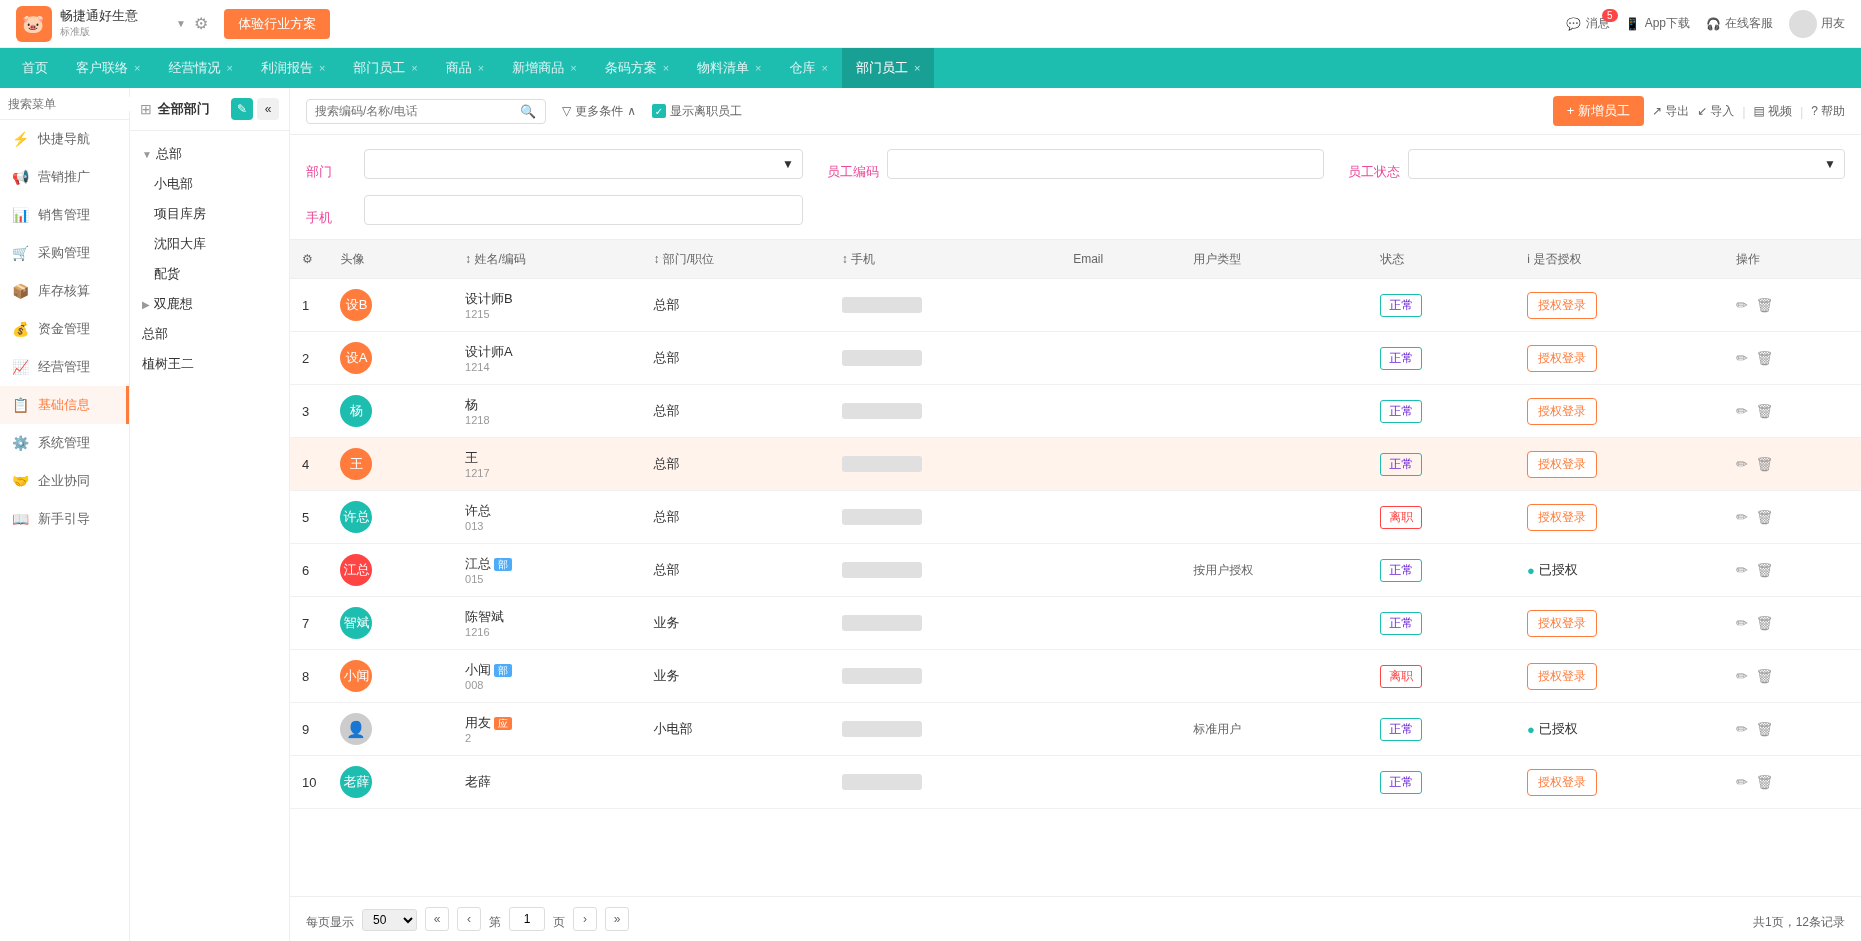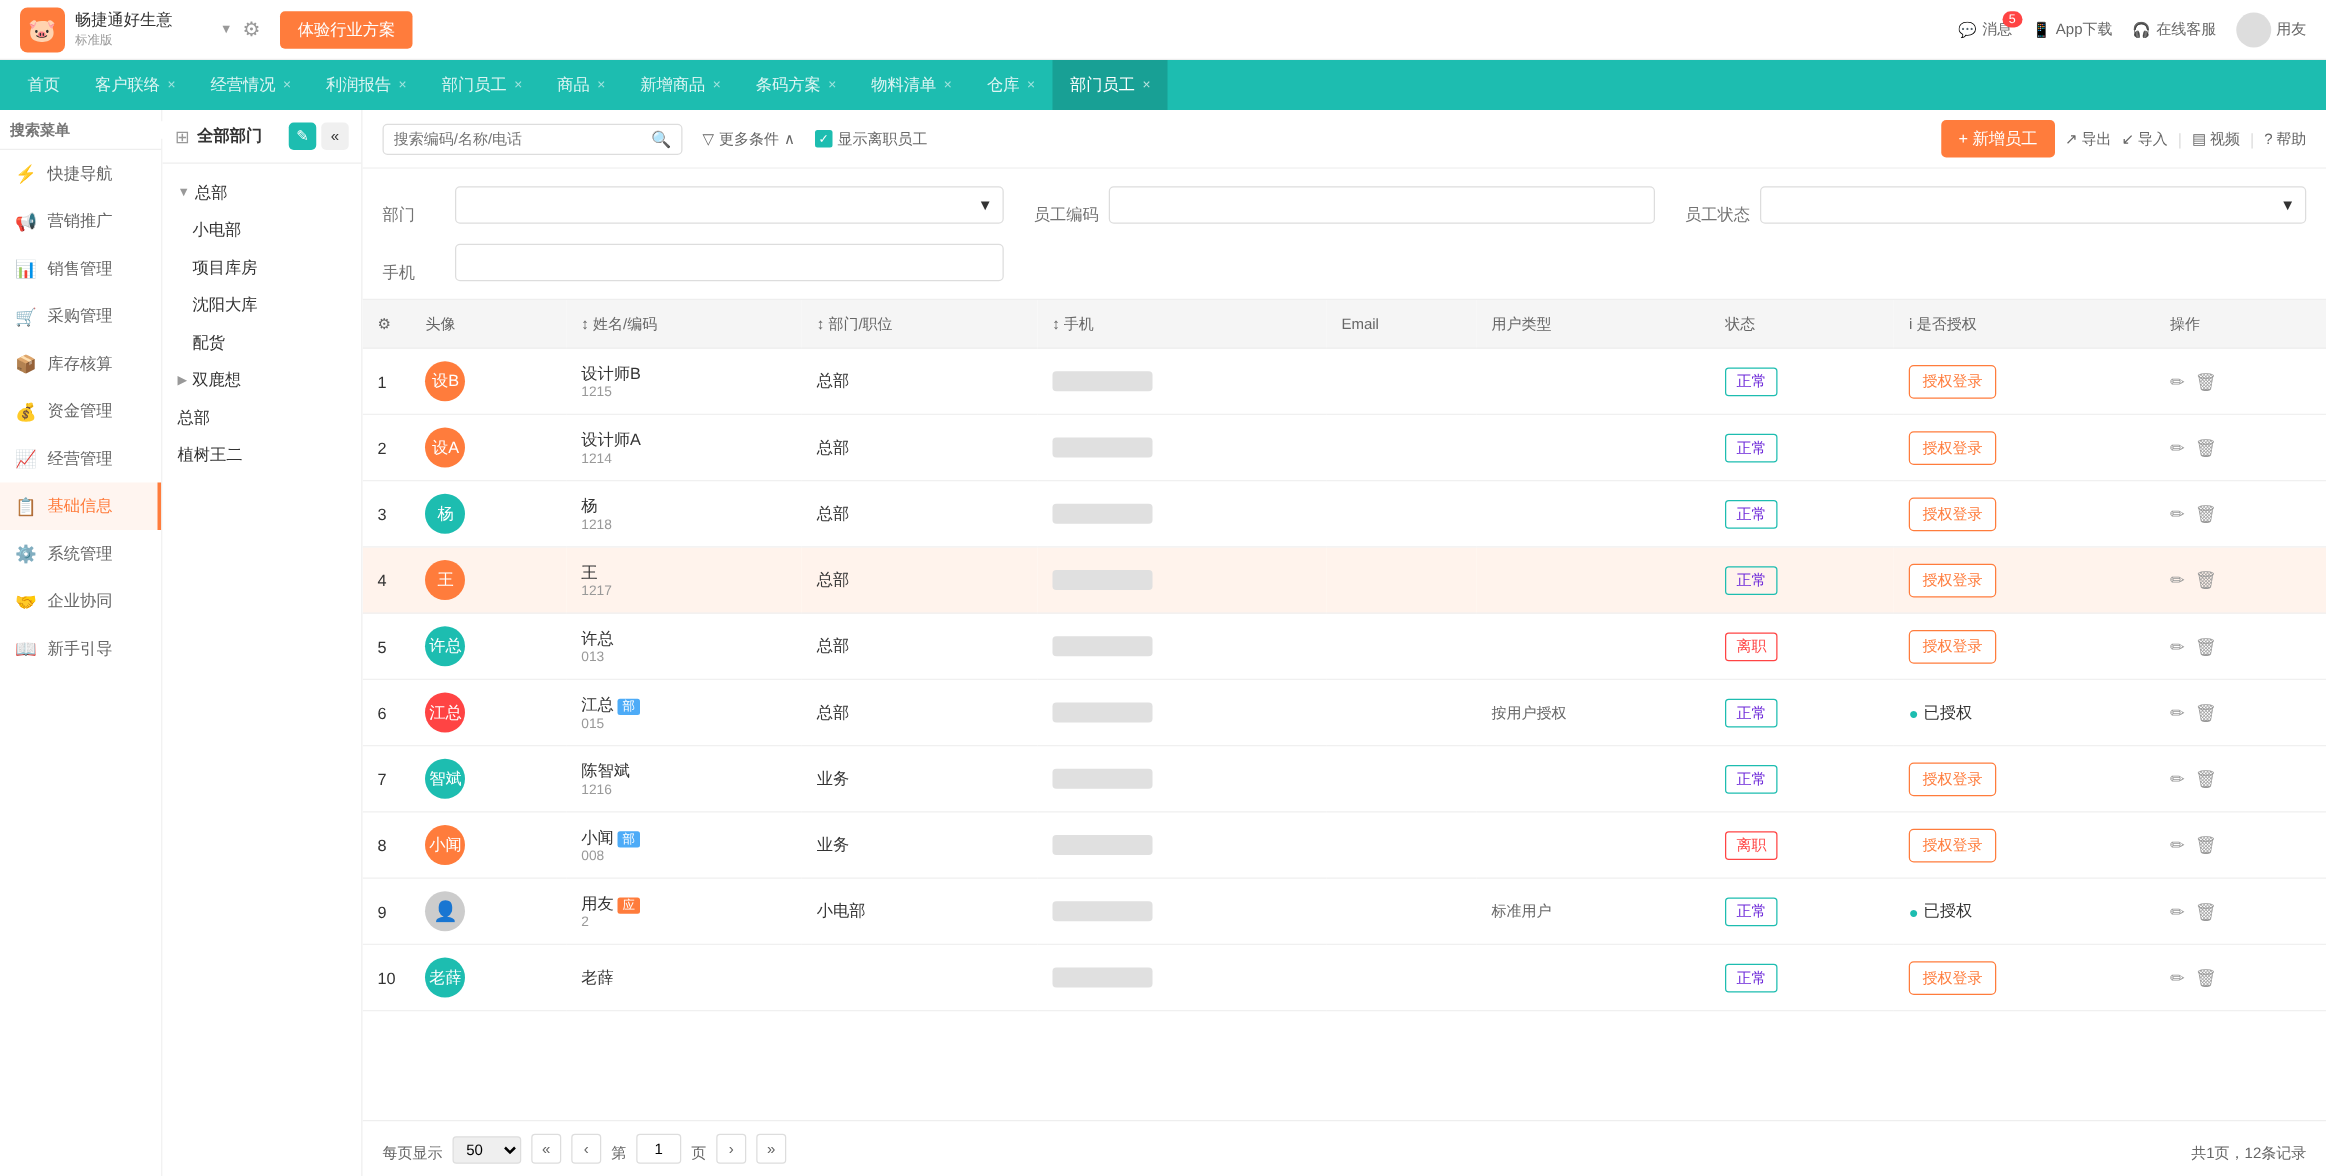--- a/index.html
+++ b/index.html
@@ -136,7 +136,6 @@
       font-size: 12px;
       flex: 1;
       color: #7f1d1d;
-      font-weight: bold;
     }
     .sidebar-nav {
       flex: 1;

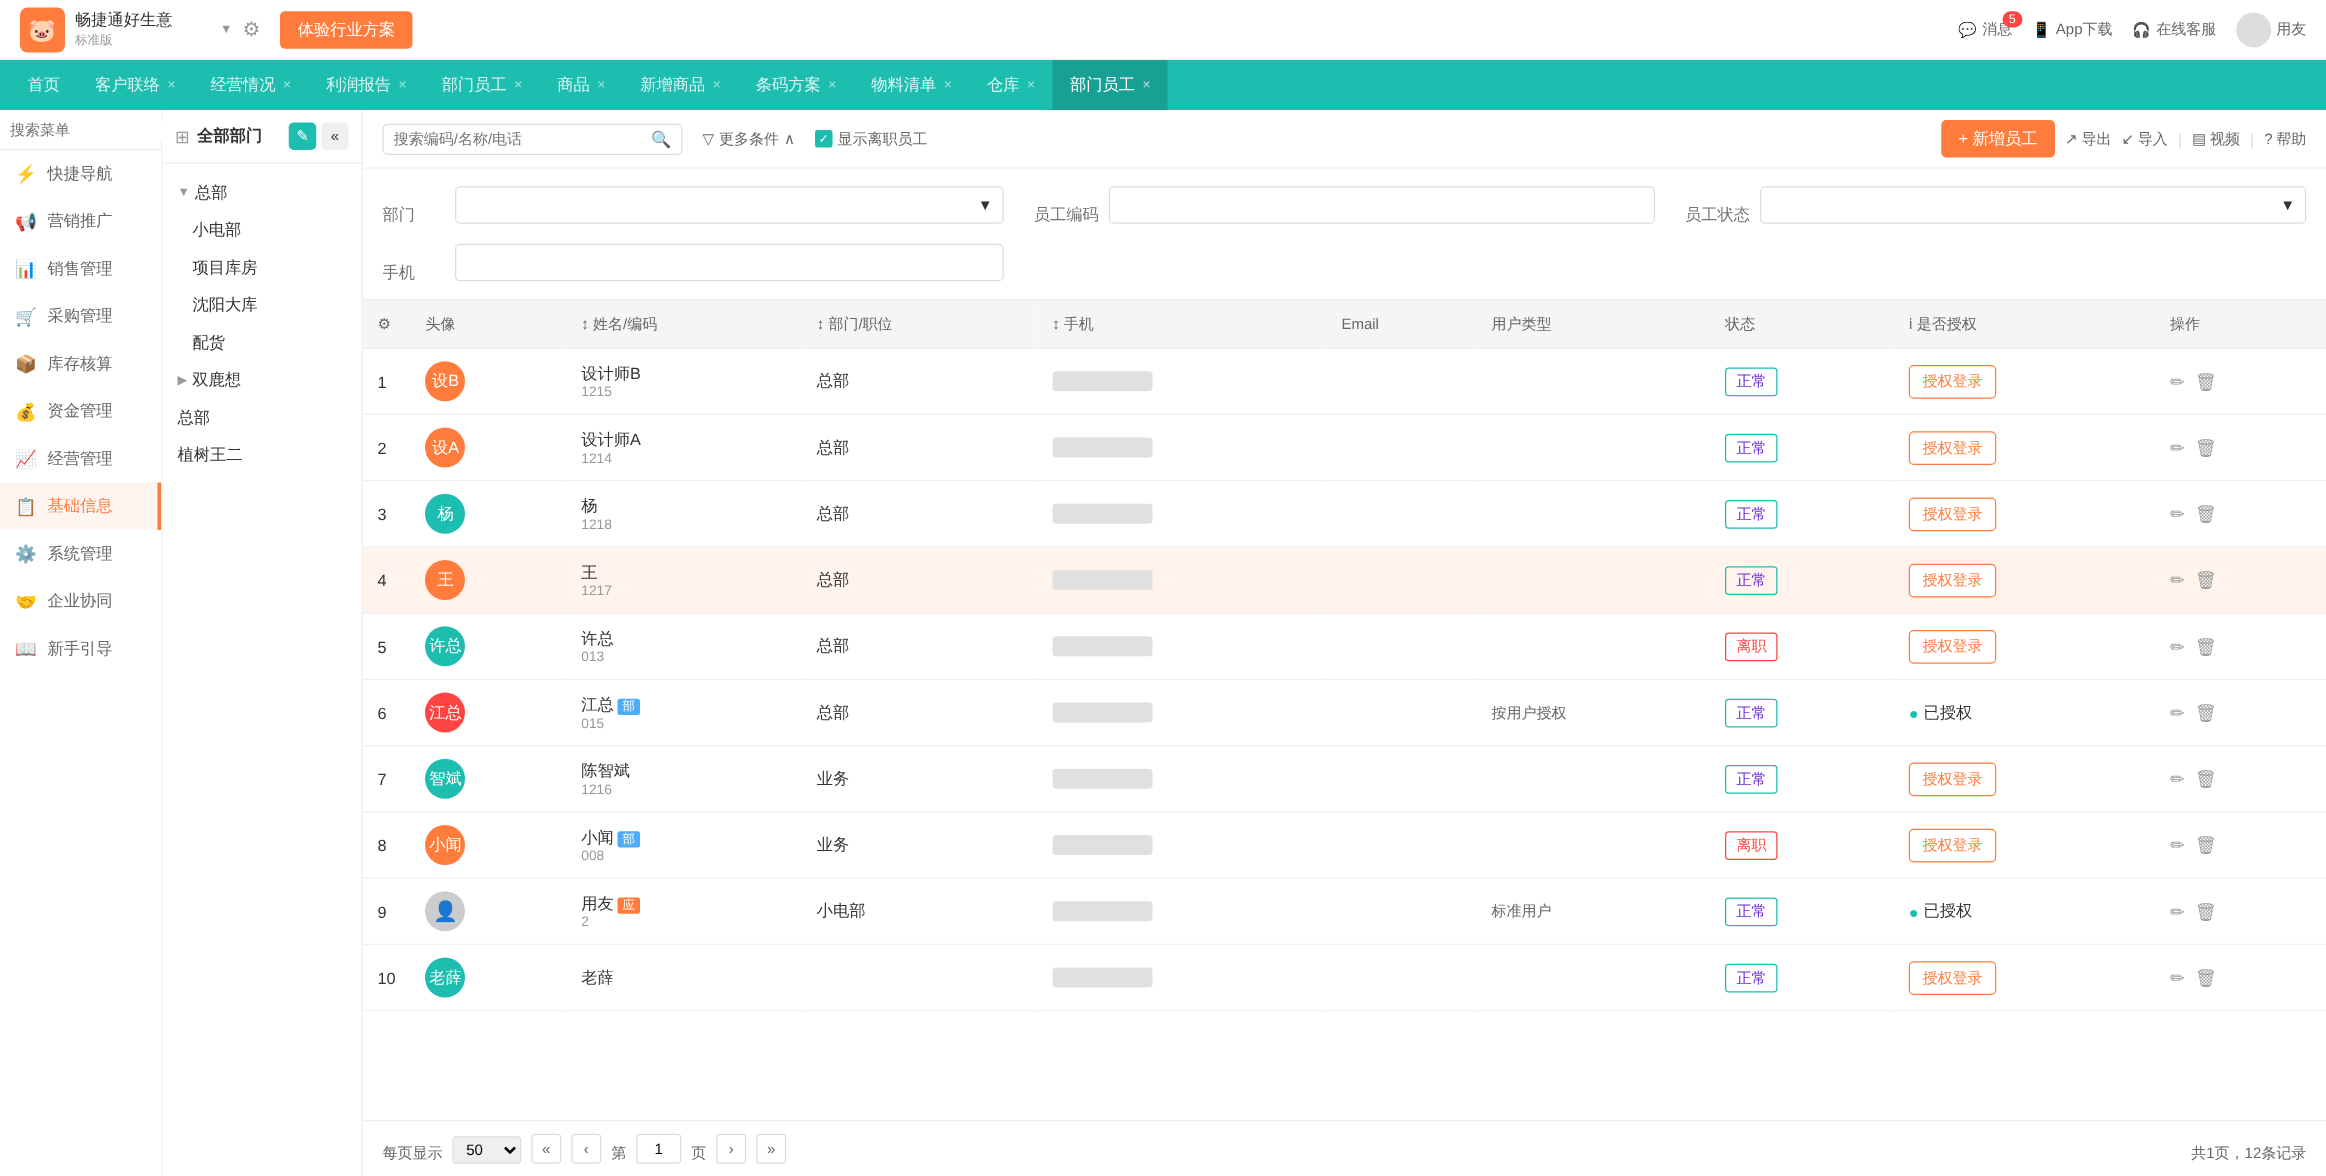--- a/index.html
+++ b/index.html
@@ -322,7 +322,7 @@
       gap: 8px;
     }
     .form-label {
-      color: #737373;
+      color: #ec4899;
       font-size: 13px;
       white-space: nowrap;
       min-width: 50px;

